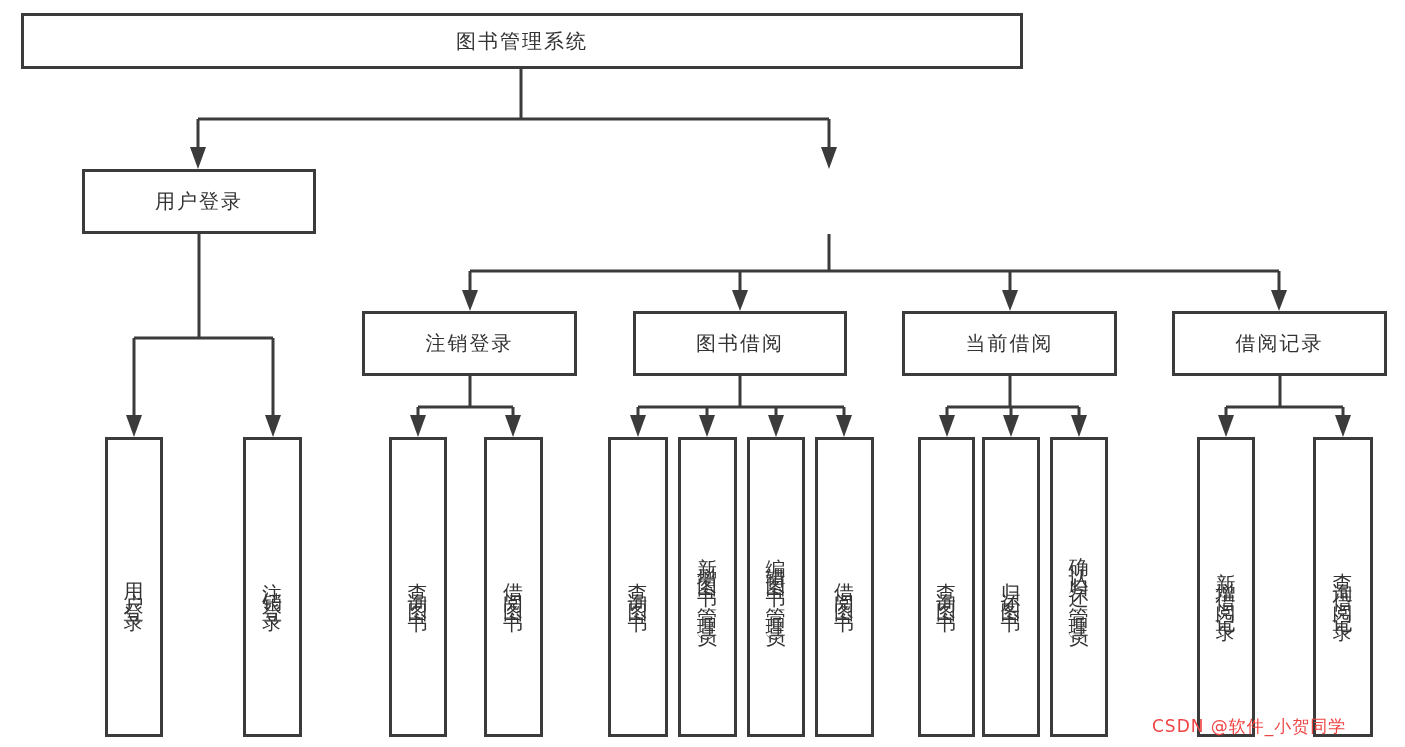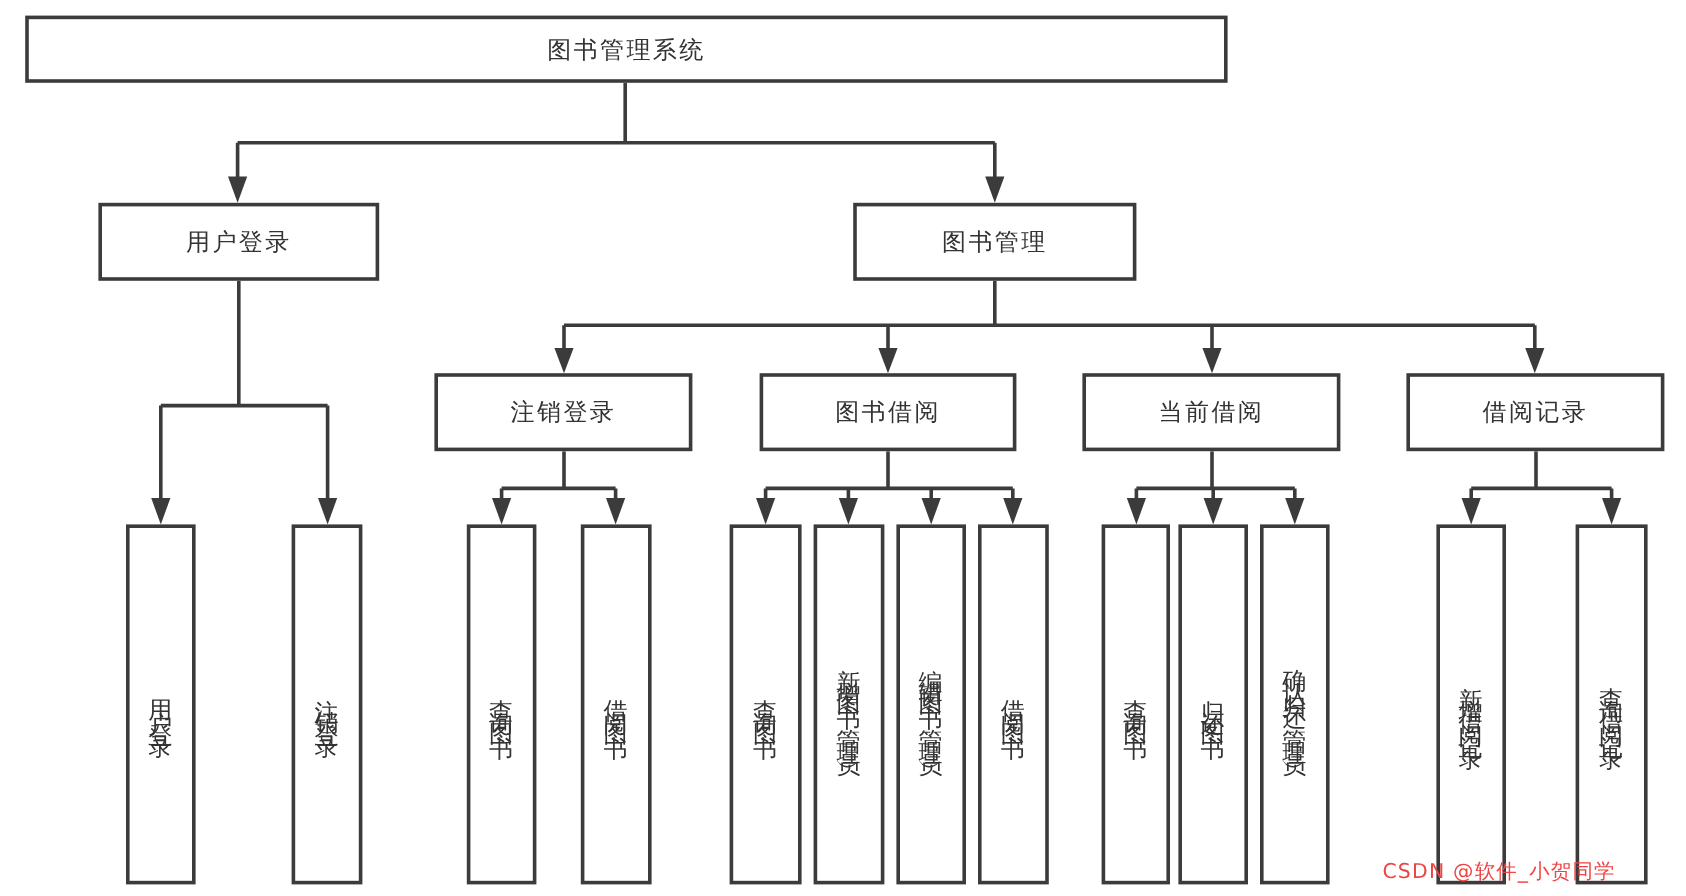--- a/index.html
+++ b/index.html
@@ -102,9 +102,6 @@
   <div class="node" style="left:82px; top:169px; width:234px; height:65px;">
     <span>用户登录</span>
   </div>
-  <div class="node" style="left:711px; top:169px; width:236px; height:65px;">
-    <span>图书管理</span>
-  </div>
 
   <div class="node" style="left:362px; top:311px; width:215px; height:65px;">
     <span>注销登录</span>

